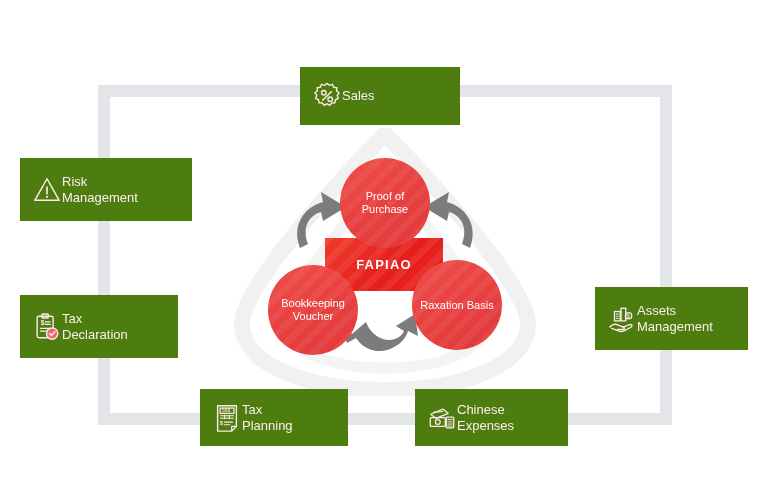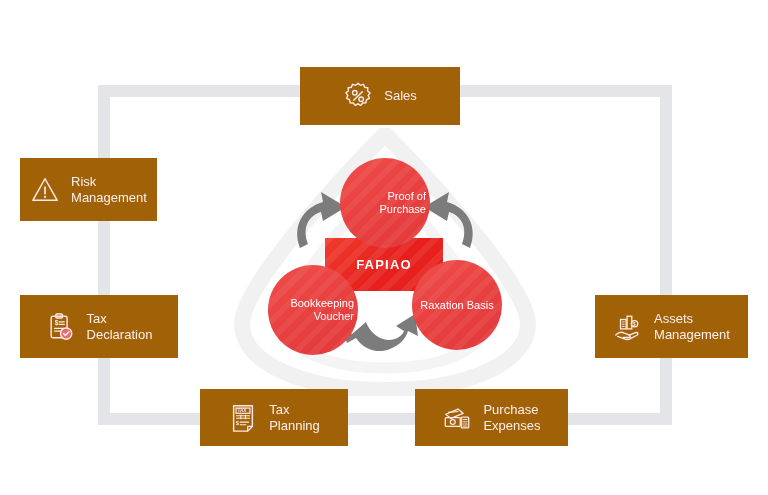--- a/index.html
+++ b/index.html
@@ -92,13 +92,11 @@
   
   .box {
     position:absolute;
-    background:#a16207;
+    background:#4d7c0f;
     display:flex;
     align-items:center;
-    gap:11px;
     padding:0 12px;
     z-index:9;
-    justify-content:center;
   }
   .box .ico { flex:0 0 auto; width:30px; height:30px; display:block; }
   .box .txt {

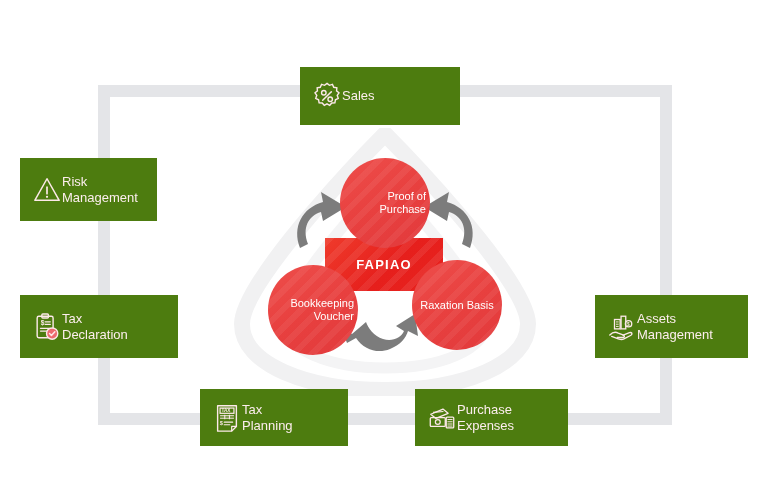--- a/index.html
+++ b/index.html
@@ -108,7 +108,7 @@
   }
 
   .b-sales      { left:300px; top:67px;  width:160px; height:58px; }
-  .b-risk       { left:20px;  top:158px; width:137px; height:63px; }
+  .b-risk       { left:20px;  top:158px; width:172px; height:63px; }
   .b-taxdec     { left:20px;  top:295px; width:158px; height:63px; }
   .b-procure    { left:595px; top:158px; width:153px; height:58px; }
   .b-assets     { left:595px; top:295px; width:153px; height:63px; }

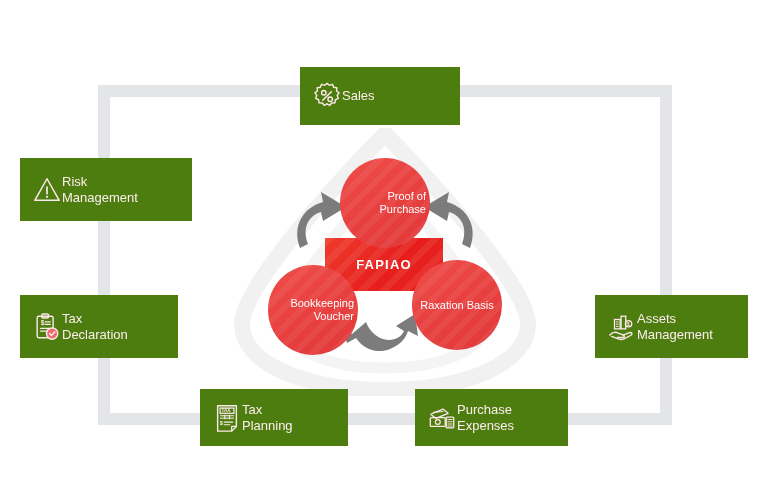--- a/index.html
+++ b/index.html
@@ -78,7 +78,7 @@
         rgba(255,255,255,0) 13px),
       linear-gradient(150deg,#ee4e4b 0%,#e8403f 50%,#e23a3c 100%);
     display:flex; align-items:center; justify-content:center;
-    text-align:right;
+    text-align:center;
     color:#ffffff;
     font-size:11px;
     line-height:13px;

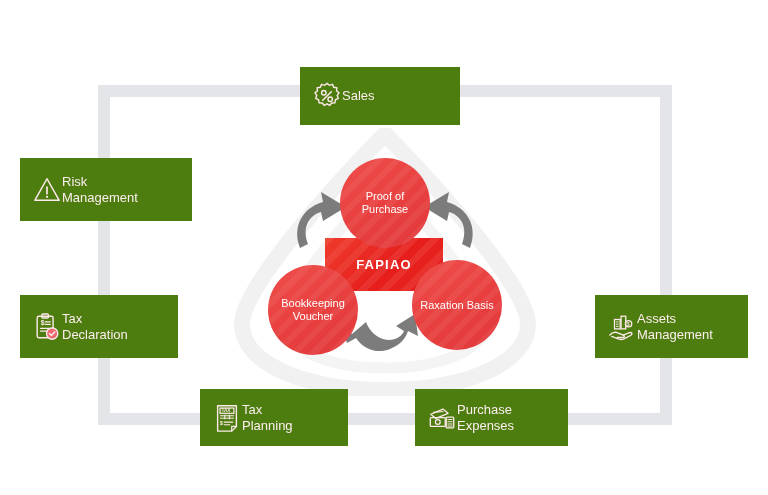--- a/index.html
+++ b/index.html
@@ -111,7 +111,7 @@
   .b-risk       { left:20px;  top:158px; width:172px; height:63px; }
   .b-taxdec     { left:20px;  top:295px; width:158px; height:63px; }
   .b-procure    { left:595px; top:158px; width:153px; height:58px; }
-  .b-assets     { left:595px; top:295px; width:153px; height:63px; }
+  .b-assets     { left:595px; top:287px; width:153px; height:63px; }
   .b-taxplan    { left:200px; top:389px; width:148px; height:57px; }
   .b-running    { left:415px; top:389px; width:153px; height:57px; }
 

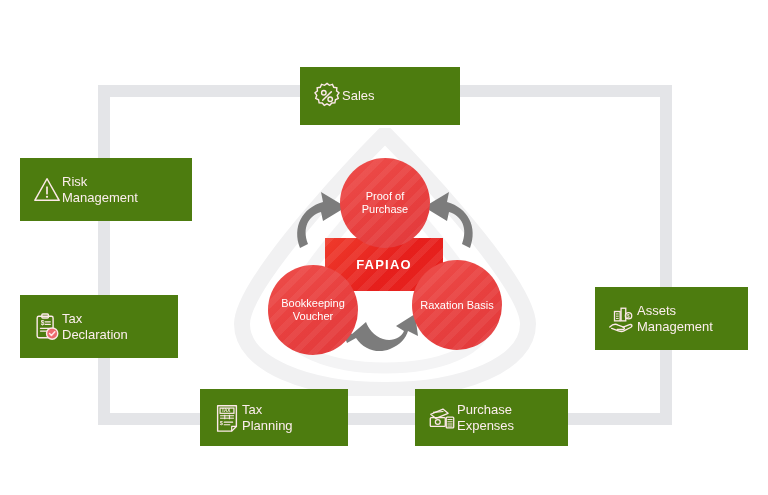--- a/index.html
+++ b/index.html
@@ -255,7 +255,7 @@
       <line x1="21.8" y1="22.4" x2="27.2" y2="22.4" stroke="#fde9e9" stroke-width="1"></line>
       <line x1="21.8" y1="24.6" x2="27.2" y2="24.6" stroke="#fde9e9" stroke-width="1"></line>
     </svg>
-    <span class="txt">Purchase
+    <span class="txt">Chinese
 Expenses</span>
   </div>
 

